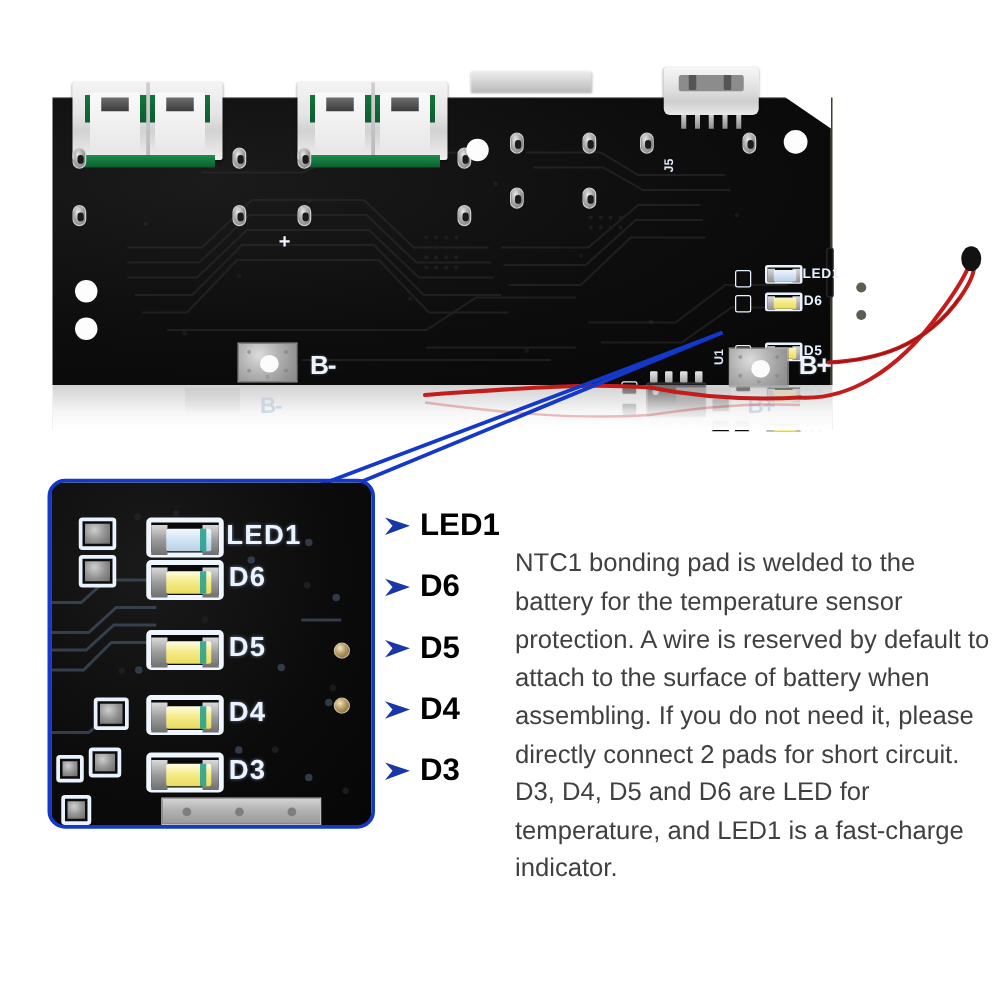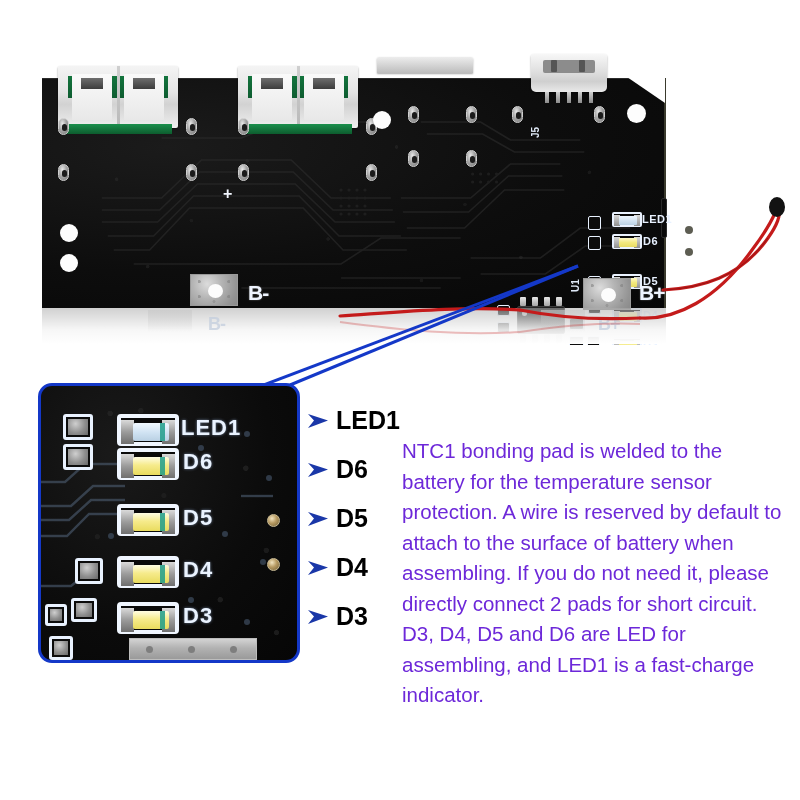--- a/index.html
+++ b/index.html
@@ -293,9 +293,9 @@
 
   
   #description {
-    position:absolute; left:402px; top:436px; width:380px;
+    position:absolute; left:412px; top:436px; width:380px;
     font-family:"Liberation Sans", sans-serif;
-    font-size:20.5px; line-height:30.5px; color:#6d28d9;
+    font-size:20.5px; line-height:30.5px; color:#404040;
   }
   #description p { margin:0; }
 </style>

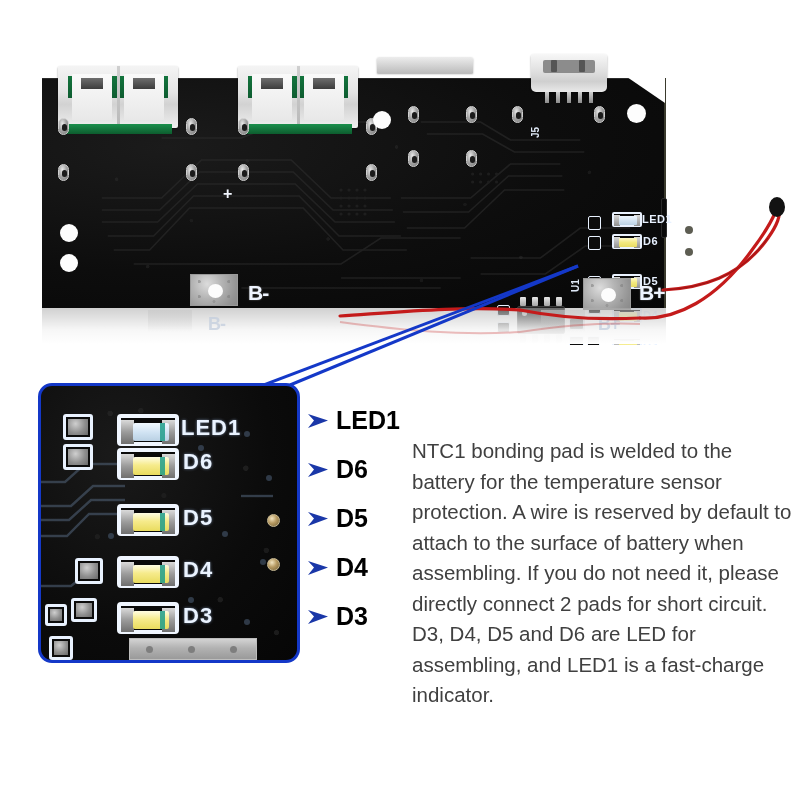--- a/index.html
+++ b/index.html
@@ -666,7 +666,7 @@
 
   <div id="description">
     <p>NTC1 bonding pad is welded to the battery for the temperature sensor protection. A wire is reserved by default to attach to the surface of battery when assembling. If you do not need it, please directly connect 2 pads for short circuit.</p>
-    <p>D3, D4, D5 and D6 are LED for assembling, and LED1 is a fast-charge indicator.</p>
+    <p>D3, D4, D5 and D6 are LED for temperature, and LED1 is a fast-charge indicator.</p>
   </div>
 
 </div>

